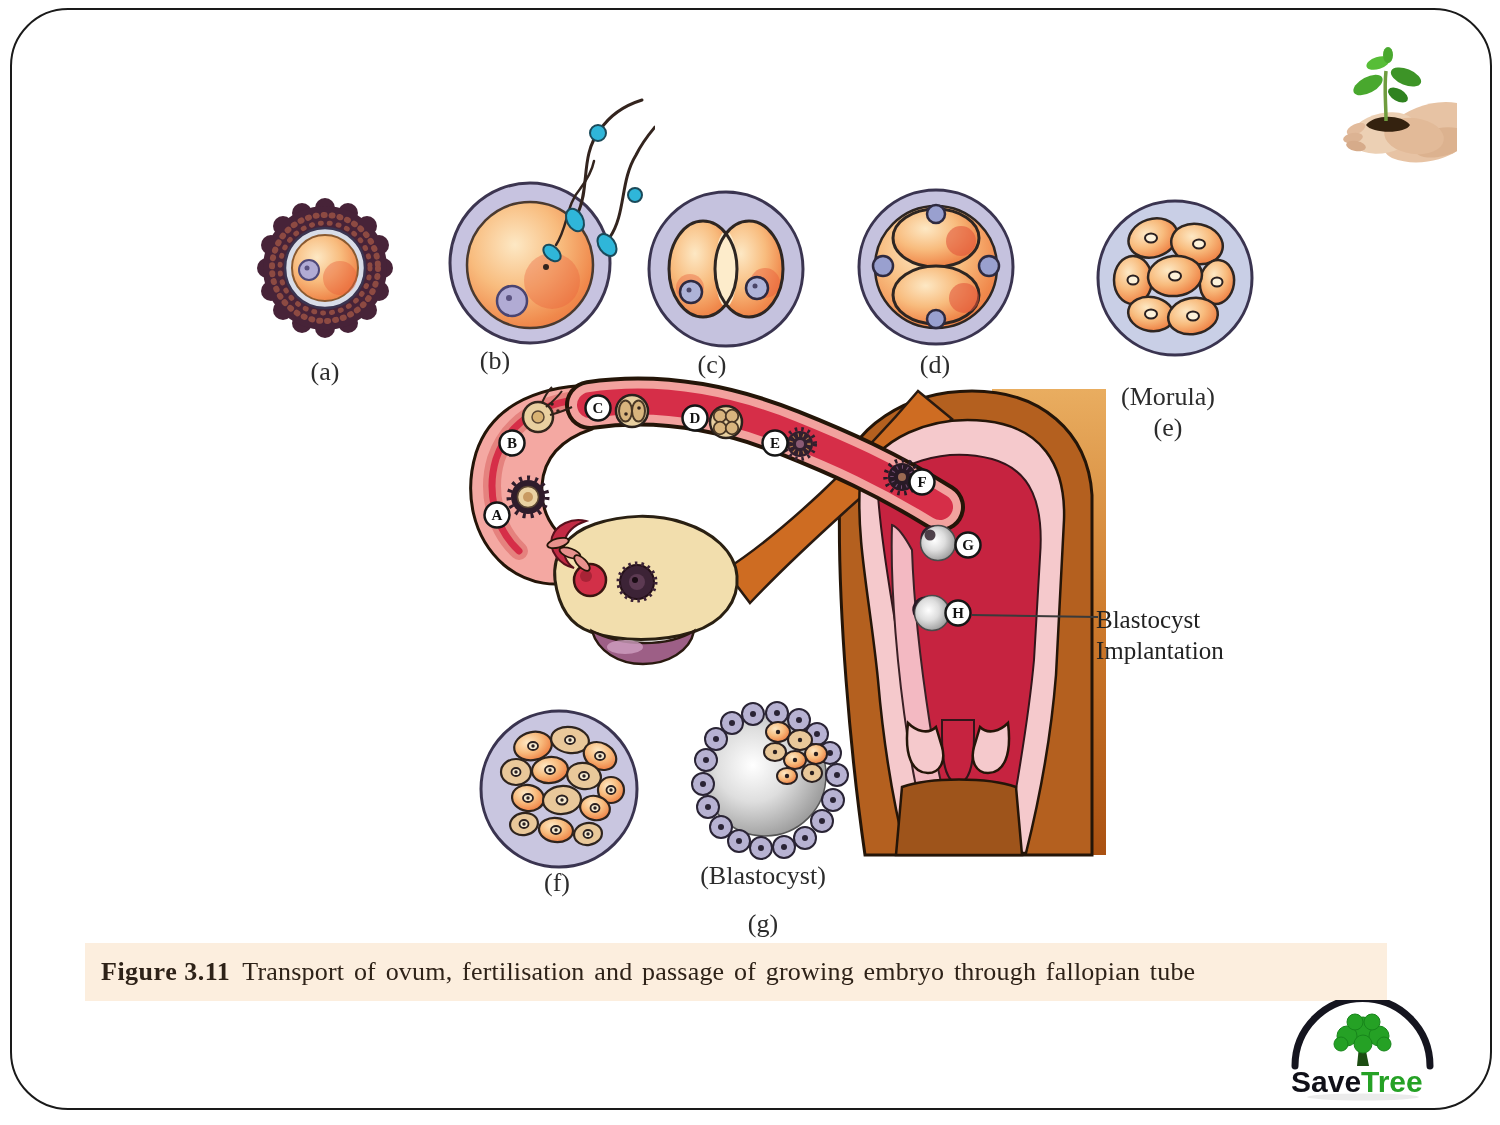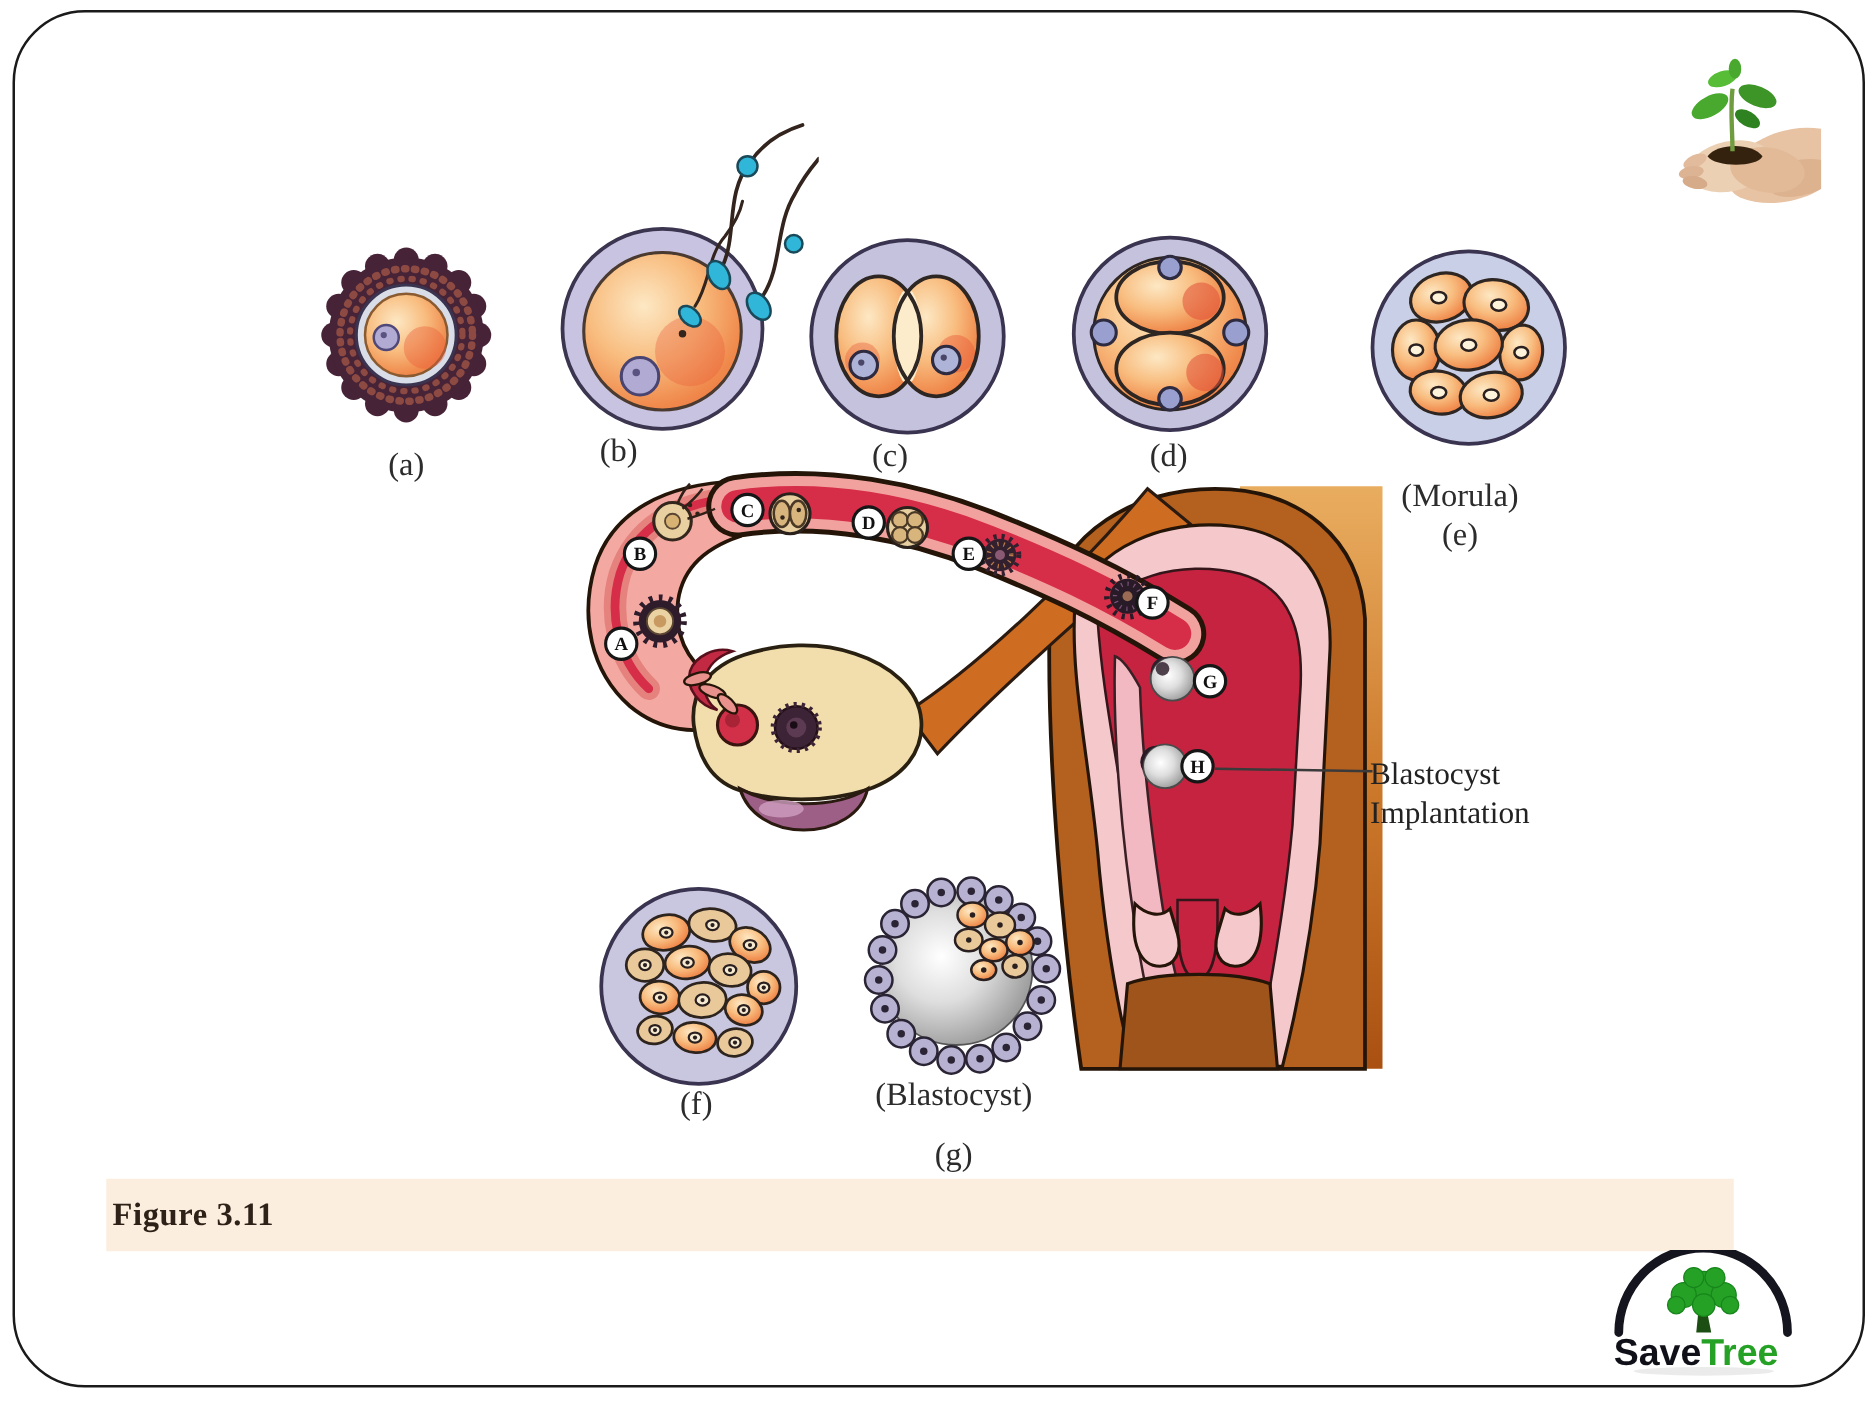--- a/index.html
+++ b/index.html
@@ -12,7 +12,7 @@
   .stage-label.wide{width:160px;text-align:center;}
   .annotation{position:absolute;left:1096px;top:604px;font-size:25px;line-height:31px;color:#222;}
   .caption-band{position:absolute;left:85px;top:943px;width:1302px;height:58px;background:#fceede;
-                display:flex;align-items:center;padding:0 5px;box-sizing:border-box;white-space:nowrap;}
+                display:flex;align-items:center;padding:0 16px;box-sizing:border-box;white-space:nowrap;}
   .caption-band .cap-label{font-weight:bold;font-size:26px;color:#2e2218;margin-right:12px;letter-spacing:.5px;}
   .caption-band .cap-text{font-size:26px;color:#2e2218;word-spacing:3px;letter-spacing:.2px;}
   svg text.marker{font-family:"Liberation Serif","DejaVu Serif",serif;font-weight:bold;font-size:15px;fill:#111;}

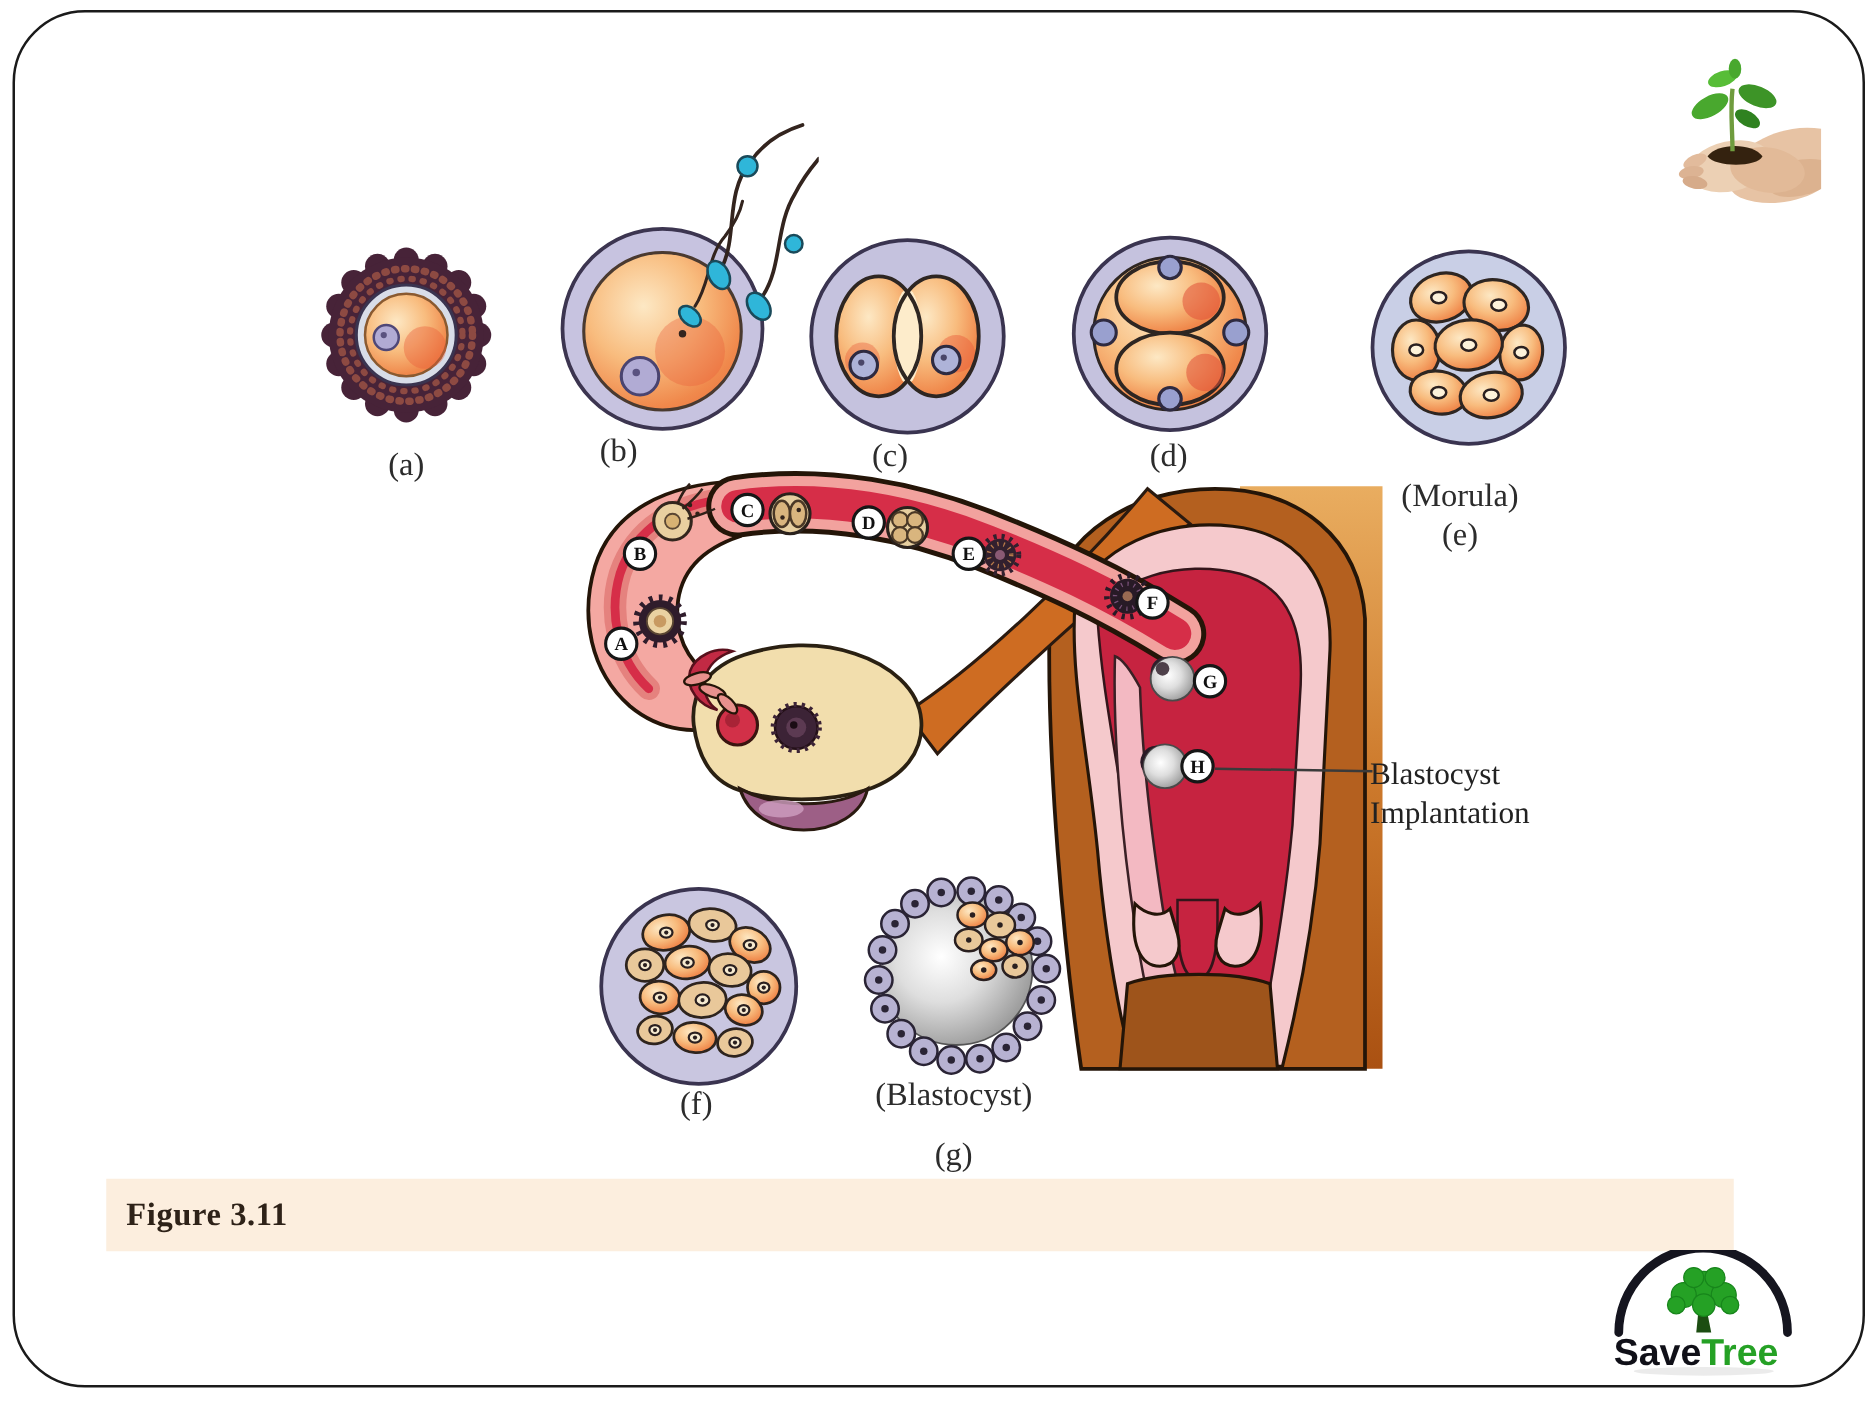--- a/index.html
+++ b/index.html
@@ -433,6 +433,7 @@
 
   <div class="caption-band">
     <span class="cap-label">Figure 3.11</span>
+    <span class="cap-text">Transport of ovum, fertilisation and passage of growing embryo through fallopian tube</span>
   </div>
 
   <svg class="abs" style="left:1285px;top:1000px" width="155" height="105" viewBox="0 0 155 105">

